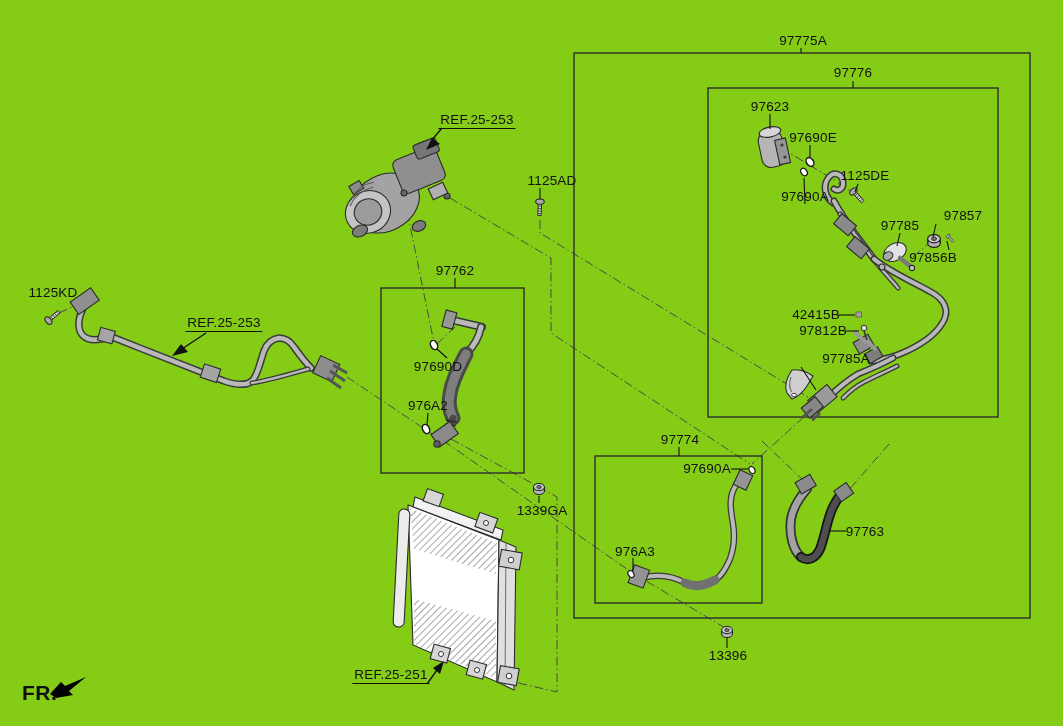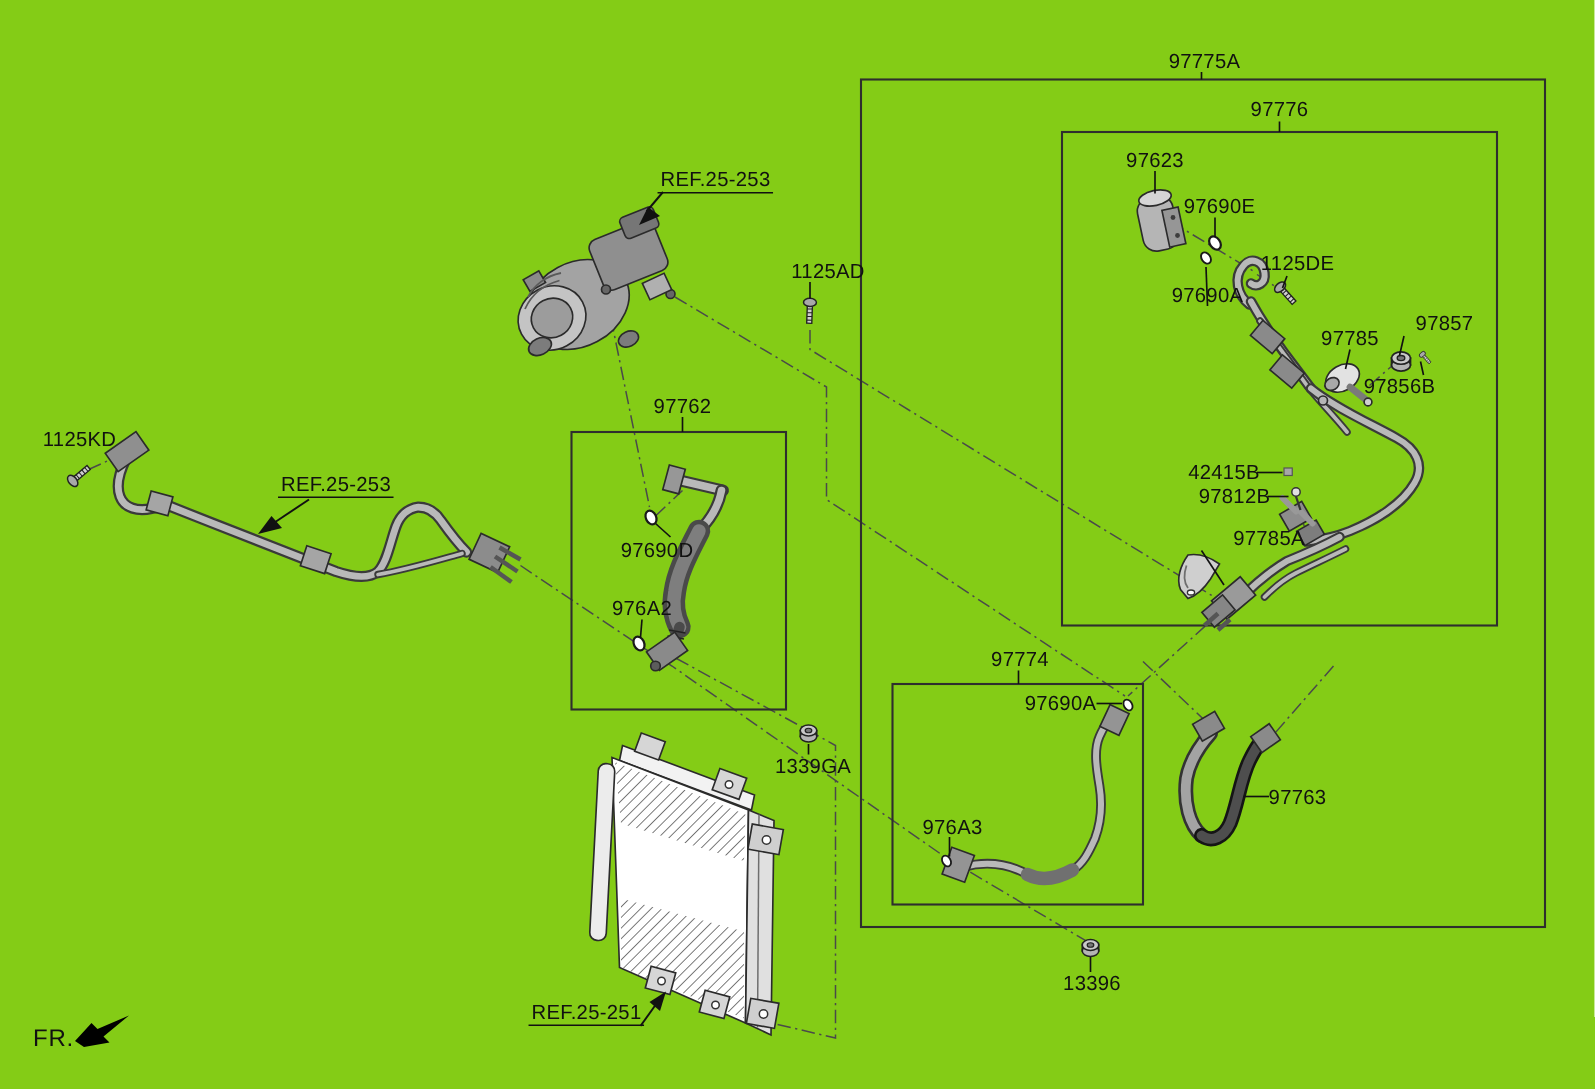--- a/index.html
+++ b/index.html
@@ -14,7 +14,7 @@
     white-space:nowrap;letter-spacing:.2px;z-index:3;
   }
   .ref{border-bottom:1.5px solid #111;padding:0 2px 1px 2px;text-align:right;}
-  .fr{transform:none;font-weight:normal;font-size:16px;letter-spacing:.5px;}
+  .fr{transform:none;font-weight:bold;font-size:21px;letter-spacing:.5px;}
   .pipe-o{fill:none;stroke:#3a3a3a;stroke-linecap:round;stroke-linejoin:round;}
   .pipe-i{fill:none;stroke:#b9b9b9;stroke-linecap:round;stroke-linejoin:round;}
   .dash{fill:none;stroke:#4a4a4a;stroke-width:1;stroke-dasharray:9 3 1.5 3;}

